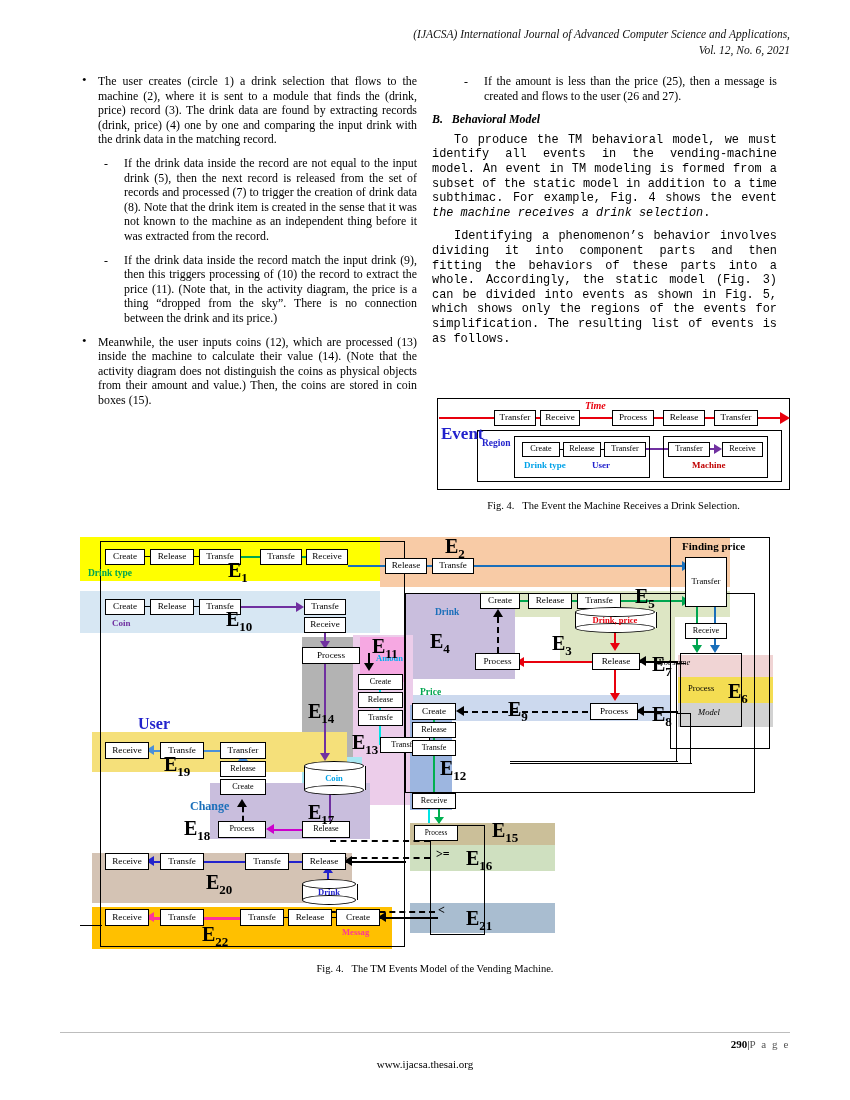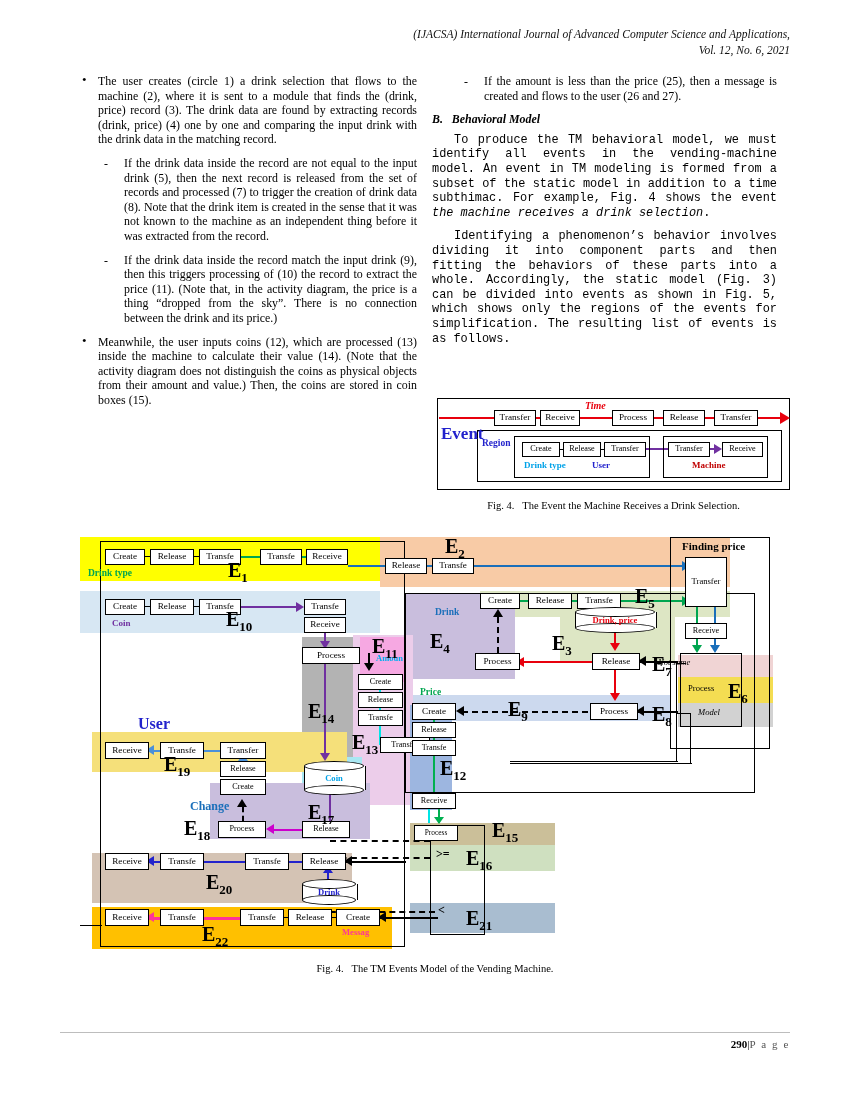--- a/index.html
+++ b/index.html
@@ -383,6 +383,7 @@
   <div class="fpage">
     <b>290</b><span>|</span><span class="pg">P a g e</span>
   </div>
+  <div class="furl">www.ijacsa.thesai.org</div>
 
 </div>
 

